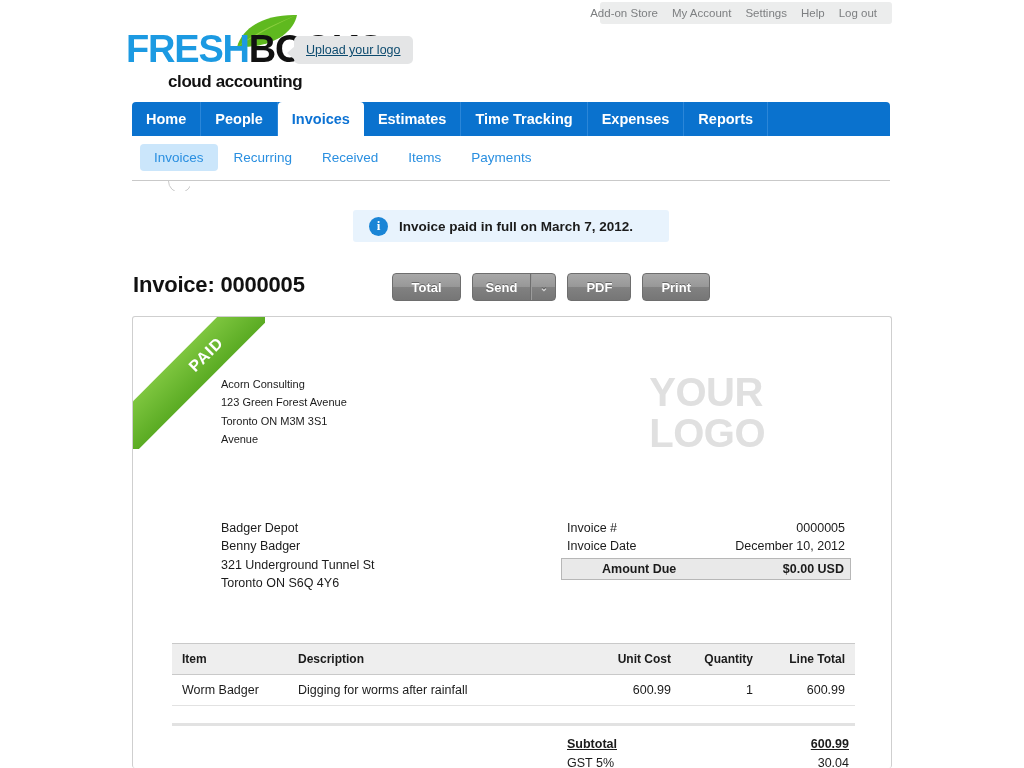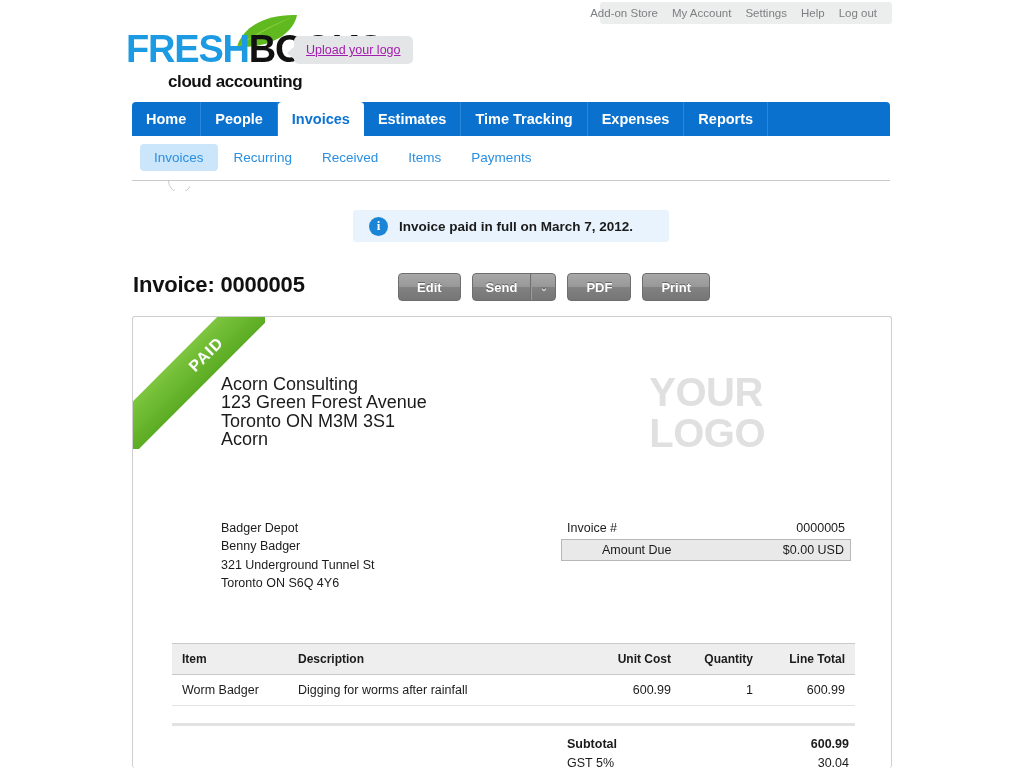--- a/index.html
+++ b/index.html
@@ -71,7 +71,7 @@
     border-radius: 5px;
     padding: 7px 12px;
     font-size: 12.5px;
-    color: #a21caf;
+    color: #0c4a6e;
   }
   .upload-bubble span { text-decoration: underline; }
   .upload-bubble::before {

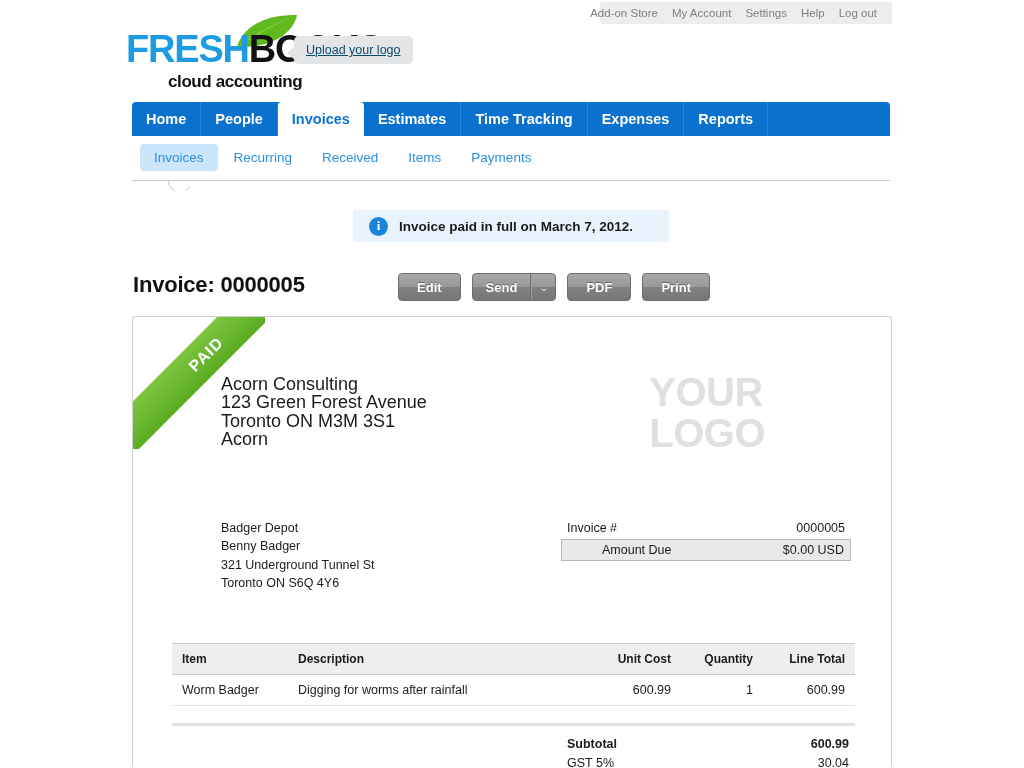--- a/index.html
+++ b/index.html
@@ -423,7 +423,7 @@
 
   <div class="page-title">Invoice: 0000005</div>
   <div class="actions">
-    <div class="btn">Edit</div>
+    <div class="btn">Total</div>
     <div class="btn btn-split">
       <div class="split-main">Send</div>
       <div class="split-caret">⌄</div>

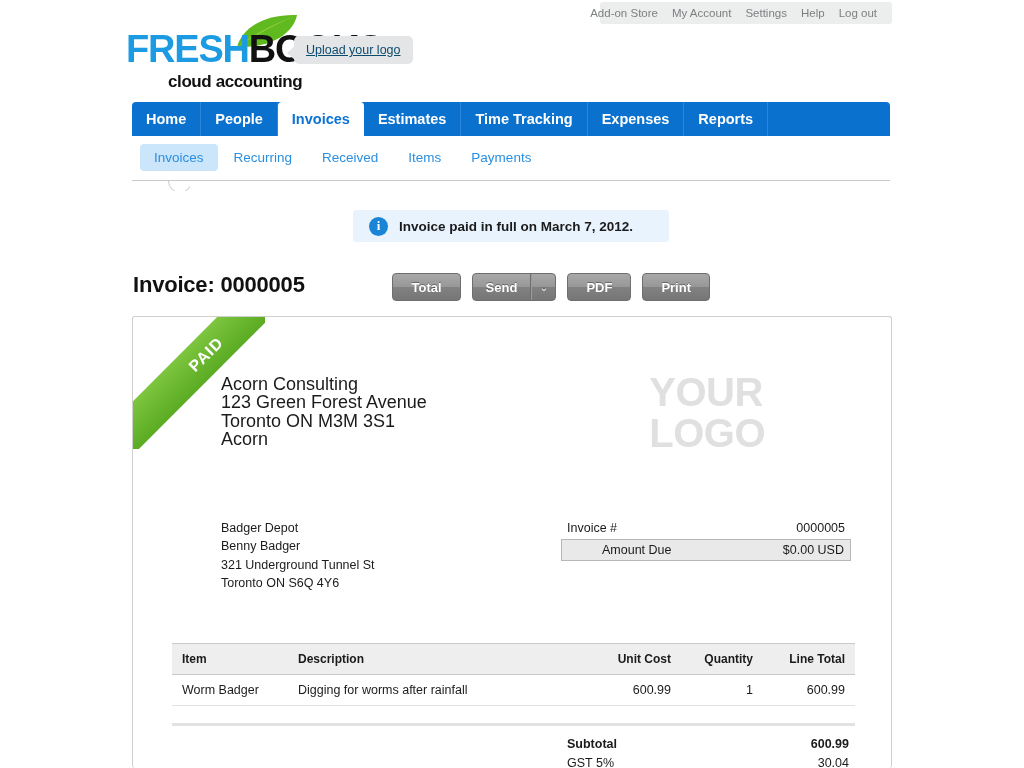--- a/index.html
+++ b/index.html
@@ -281,7 +281,7 @@
   .from-block {
     position: absolute;
     left: 88px; top: 58px;
-    font-size: 18px;
+    font-size: 11px;
     color: #1b1b1b;
     line-height: 18.3px;
   }

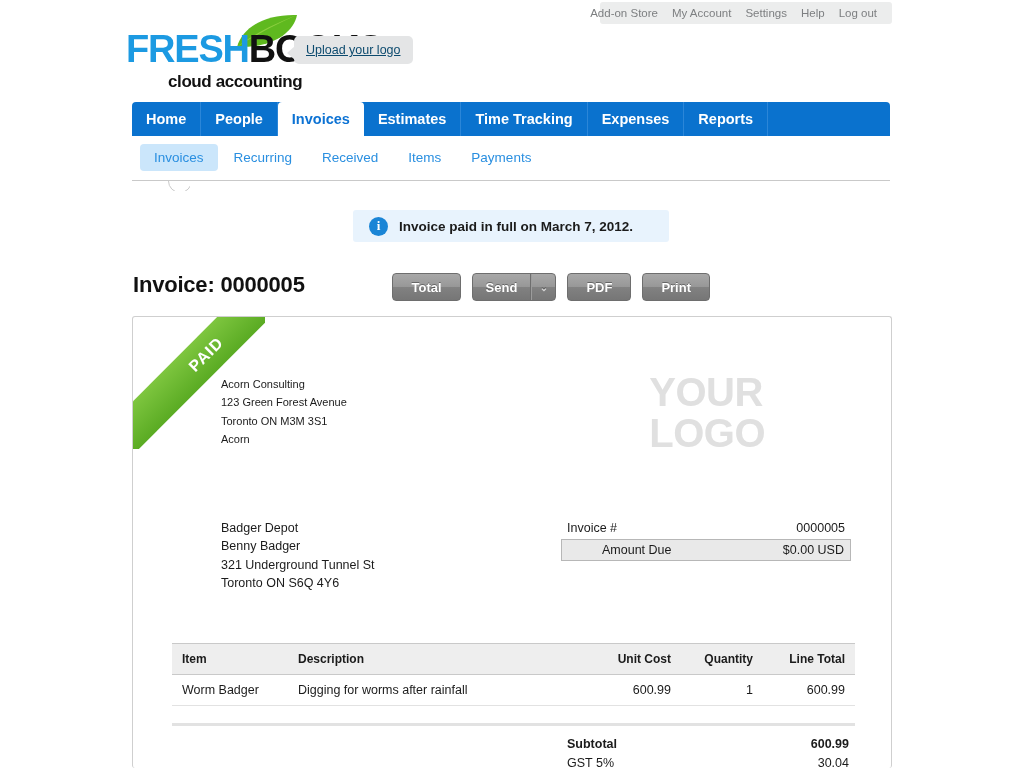--- a/index.html
+++ b/index.html
@@ -449,7 +449,7 @@
       <div>Acorn Consulting</div>
       <div>123 Green Forest Avenue</div>
       <div>Toronto ON  M3M 3S1</div>
-      <div>Acorn</div>
+      <div>Avenue</div>
     </div>
 
     <div class="to-block">

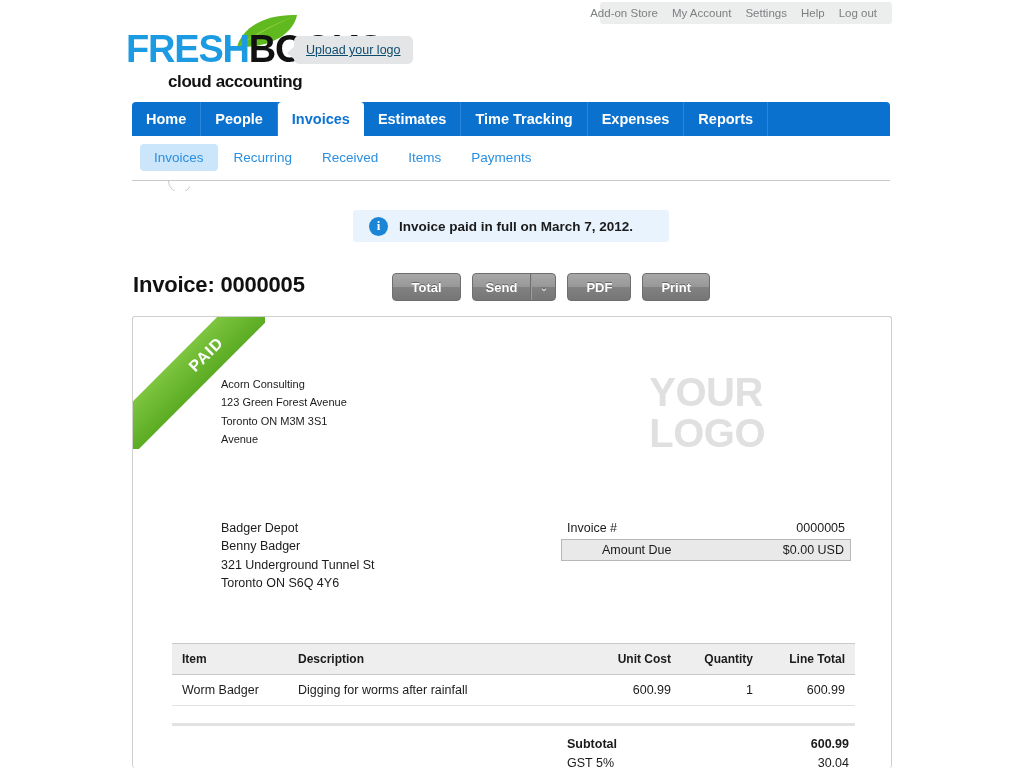--- a/index.html
+++ b/index.html
@@ -463,6 +463,10 @@
       <div class="meta-row">
         <span>Invoice #</span>
         <span>0000005</span>
+      </div>
+      <div class="meta-row">
+        <span>Invoice Date</span>
+        <span>December 10, 2012</span>
       </div>
       <div class="meta-row due">
         <span>Amount Due</span>

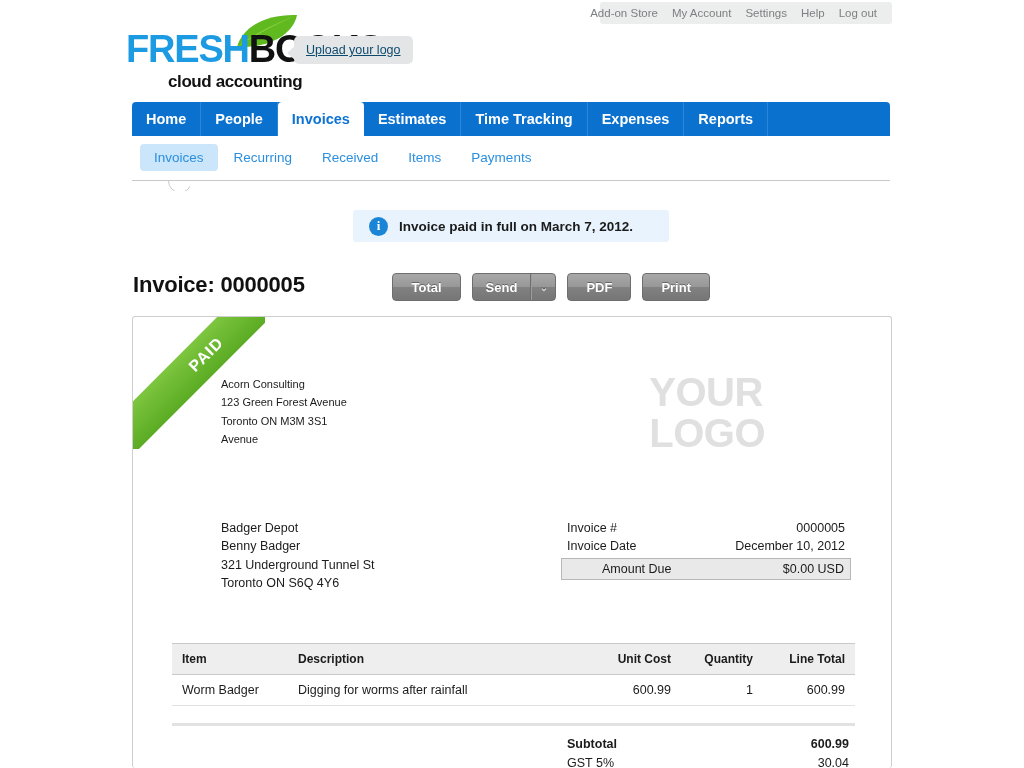--- a/index.html
+++ b/index.html
@@ -313,7 +313,7 @@
   .meta-row.due {
     background: #e9e9e9;
     border: 1px solid #b7b7b7;
-    font-weight: normal;
+    font-weight: bold;
     line-height: 20px;
     margin-top: 2px;
     padding-left: 40px;

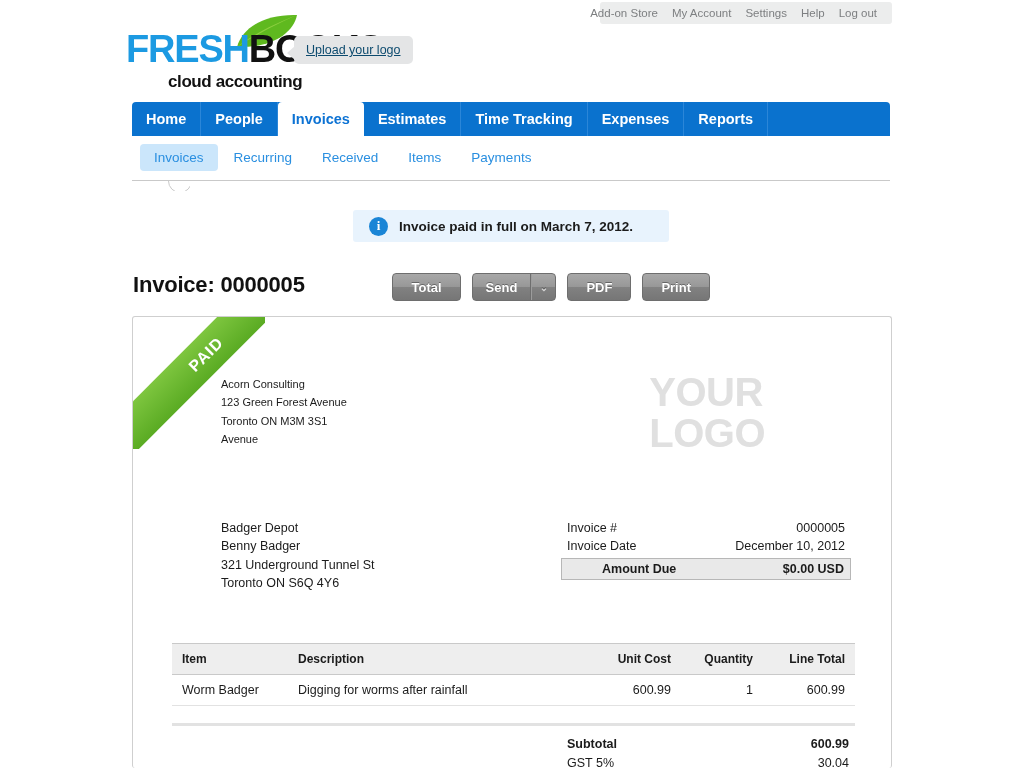--- a/index.html
+++ b/index.html
@@ -370,7 +370,7 @@
     line-height: 19px;
     padding: 0 6px;
   }
-  .total-row.bold { font-weight: bold; }
+  .total-row.bold { font-weight: bold; text-decoration: underline; }
 </style>
 </head>
 <body>

